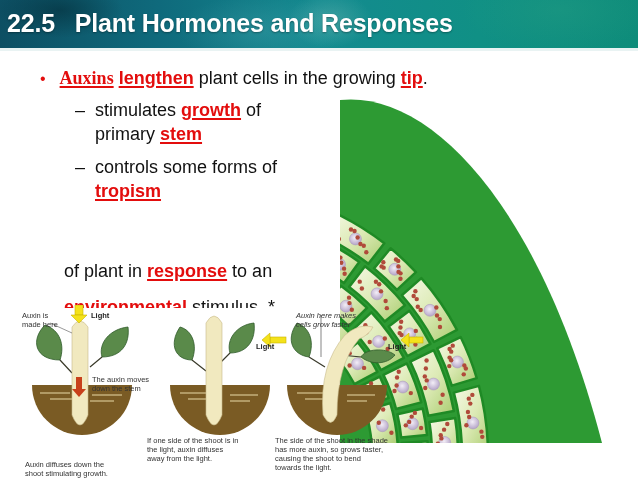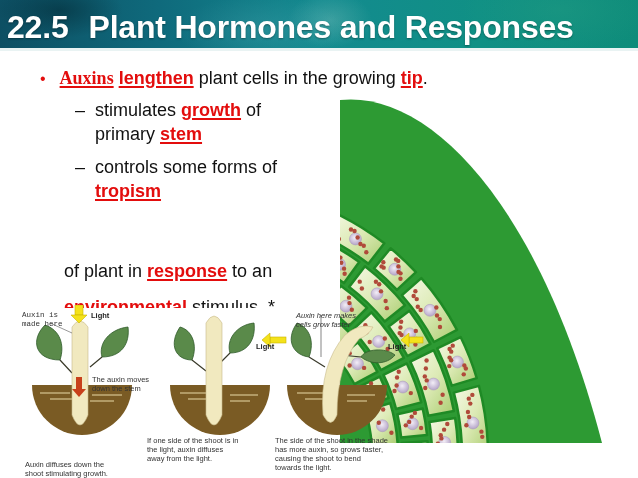--- a/index.html
+++ b/index.html
@@ -21,7 +21,7 @@
     }
     .header-bottom-line { position: absolute; left: 0; top: 48px; width: 638px; height: 3px; background: #e9f3f3; }
     .header-title {
-      position: absolute; left: 7px; top: 9px; font-size: 32px; font-weight: bold; color: #ffffff;
+      position: absolute; left: 7px; top: 9px; font-size: 25px; font-weight: bold; color: #ffffff;
       letter-spacing: -0.2px; white-space: nowrap; text-shadow: 0 1px 2px rgba(0,0,0,0.35);
     }
     .header-title .num { margin-right: 20px; }

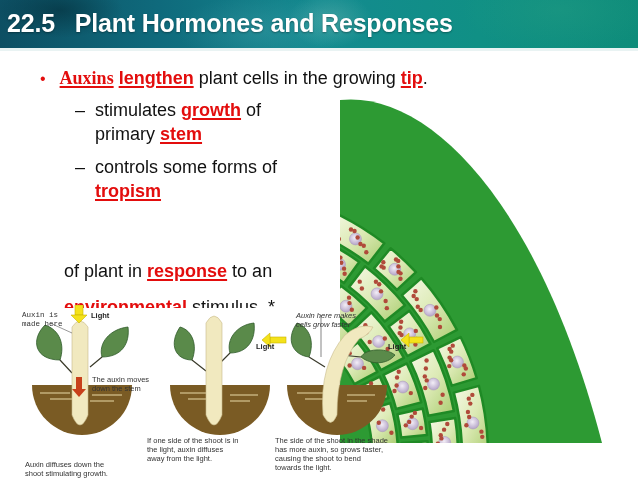--- a/index.html
+++ b/index.html
@@ -352,7 +352,7 @@
   <path d="M62,84 L76,84 L69,92 Z" fill="#c8401b"></path>
   <path d="M40,18 L62,28" stroke="#333" stroke-width="0.5"></path>
 </svg>
-<div class="lbl" style="left:22px;top:311px;font-family:Liberation Mono, monospace;">Auxin is<br>made here</div>
+<div class="lbl" style="left:22px;top:311px;">Auxin is<br>made here</div>
 <div class="light" style="left:91px;top:311px;">Light</div>
 <div class="lbl" style="left:92px;top:375px;">The auxin moves<br>down the stem</div>
 <div class="cap" style="left:25px;top:460px;">Auxin diffuses down the<br>shoot stimulating growth.</div>

